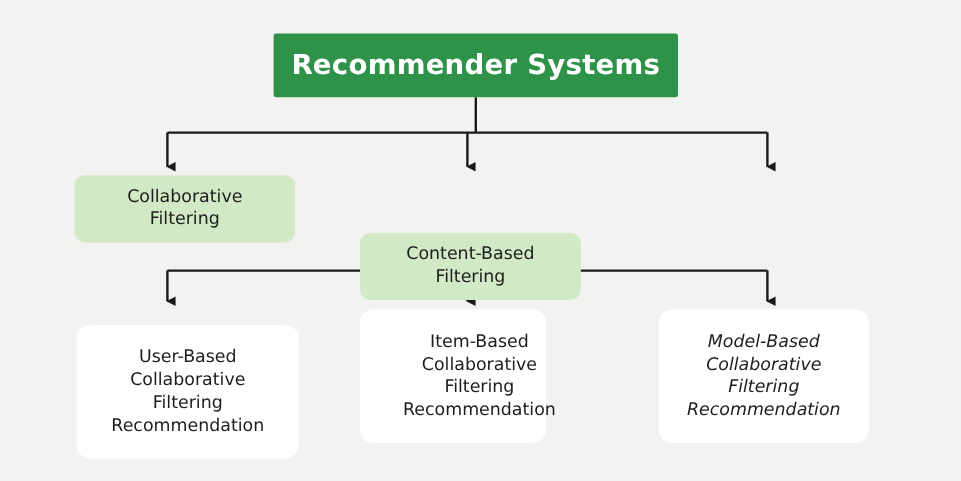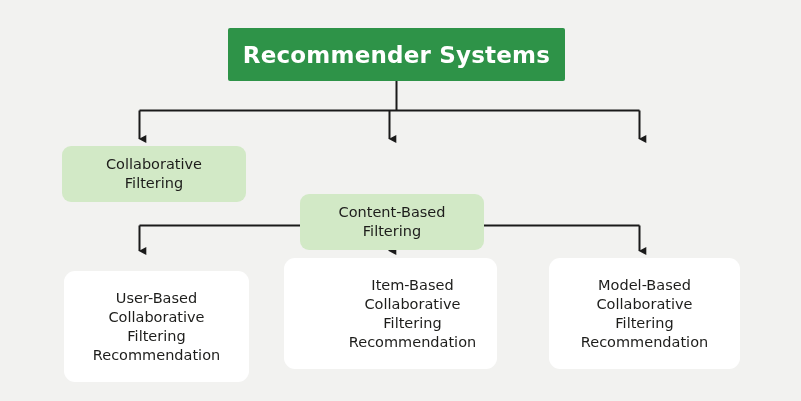--- a/index.html
+++ b/index.html
@@ -70,7 +70,7 @@
     line-height: 19px;
   }
   .node-leaf-1 { left: 64px;  width: 185px; margin-top: 13px; }
-  .node-leaf-2 { left: 284px; width: 213px; padding-left: 44px; }
+  .node-leaf-2 { left: 300px; width: 155px; padding-left: 44px; }
   .node-leaf-3 { left: 549px; width: 191px; }
 
   .node-label {

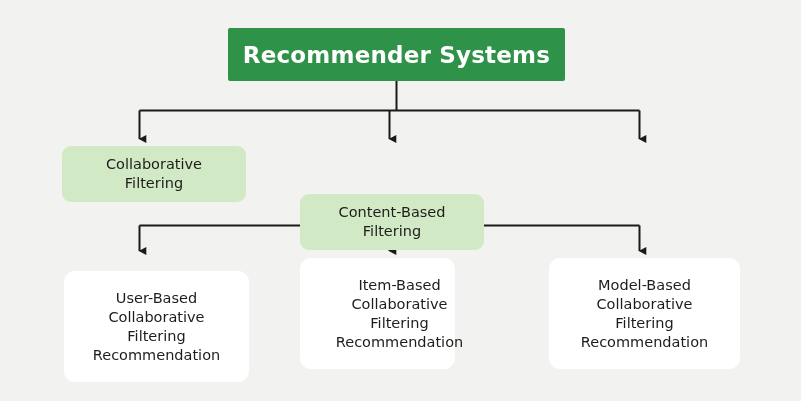--- a/index.html
+++ b/index.html
@@ -71,7 +71,7 @@
   }
   .node-leaf-1 { left: 64px;  width: 185px; margin-top: 13px; }
   .node-leaf-2 { left: 300px; width: 155px; padding-left: 44px; }
-  .node-leaf-3 { left: 549px; width: 191px; }
+  .node-leaf-3 { left: 549px; width: 175px; font-style: italic; }
 
   .node-label {
     display: block;

